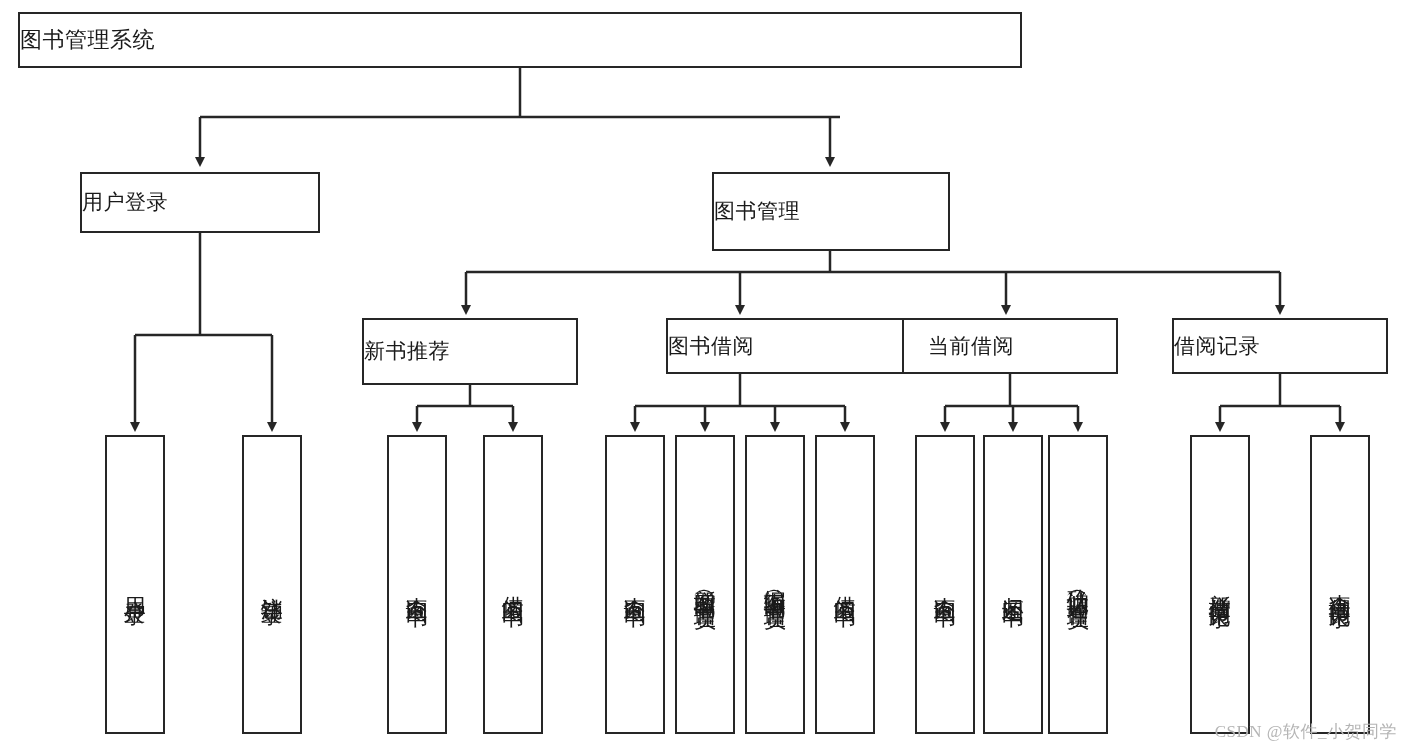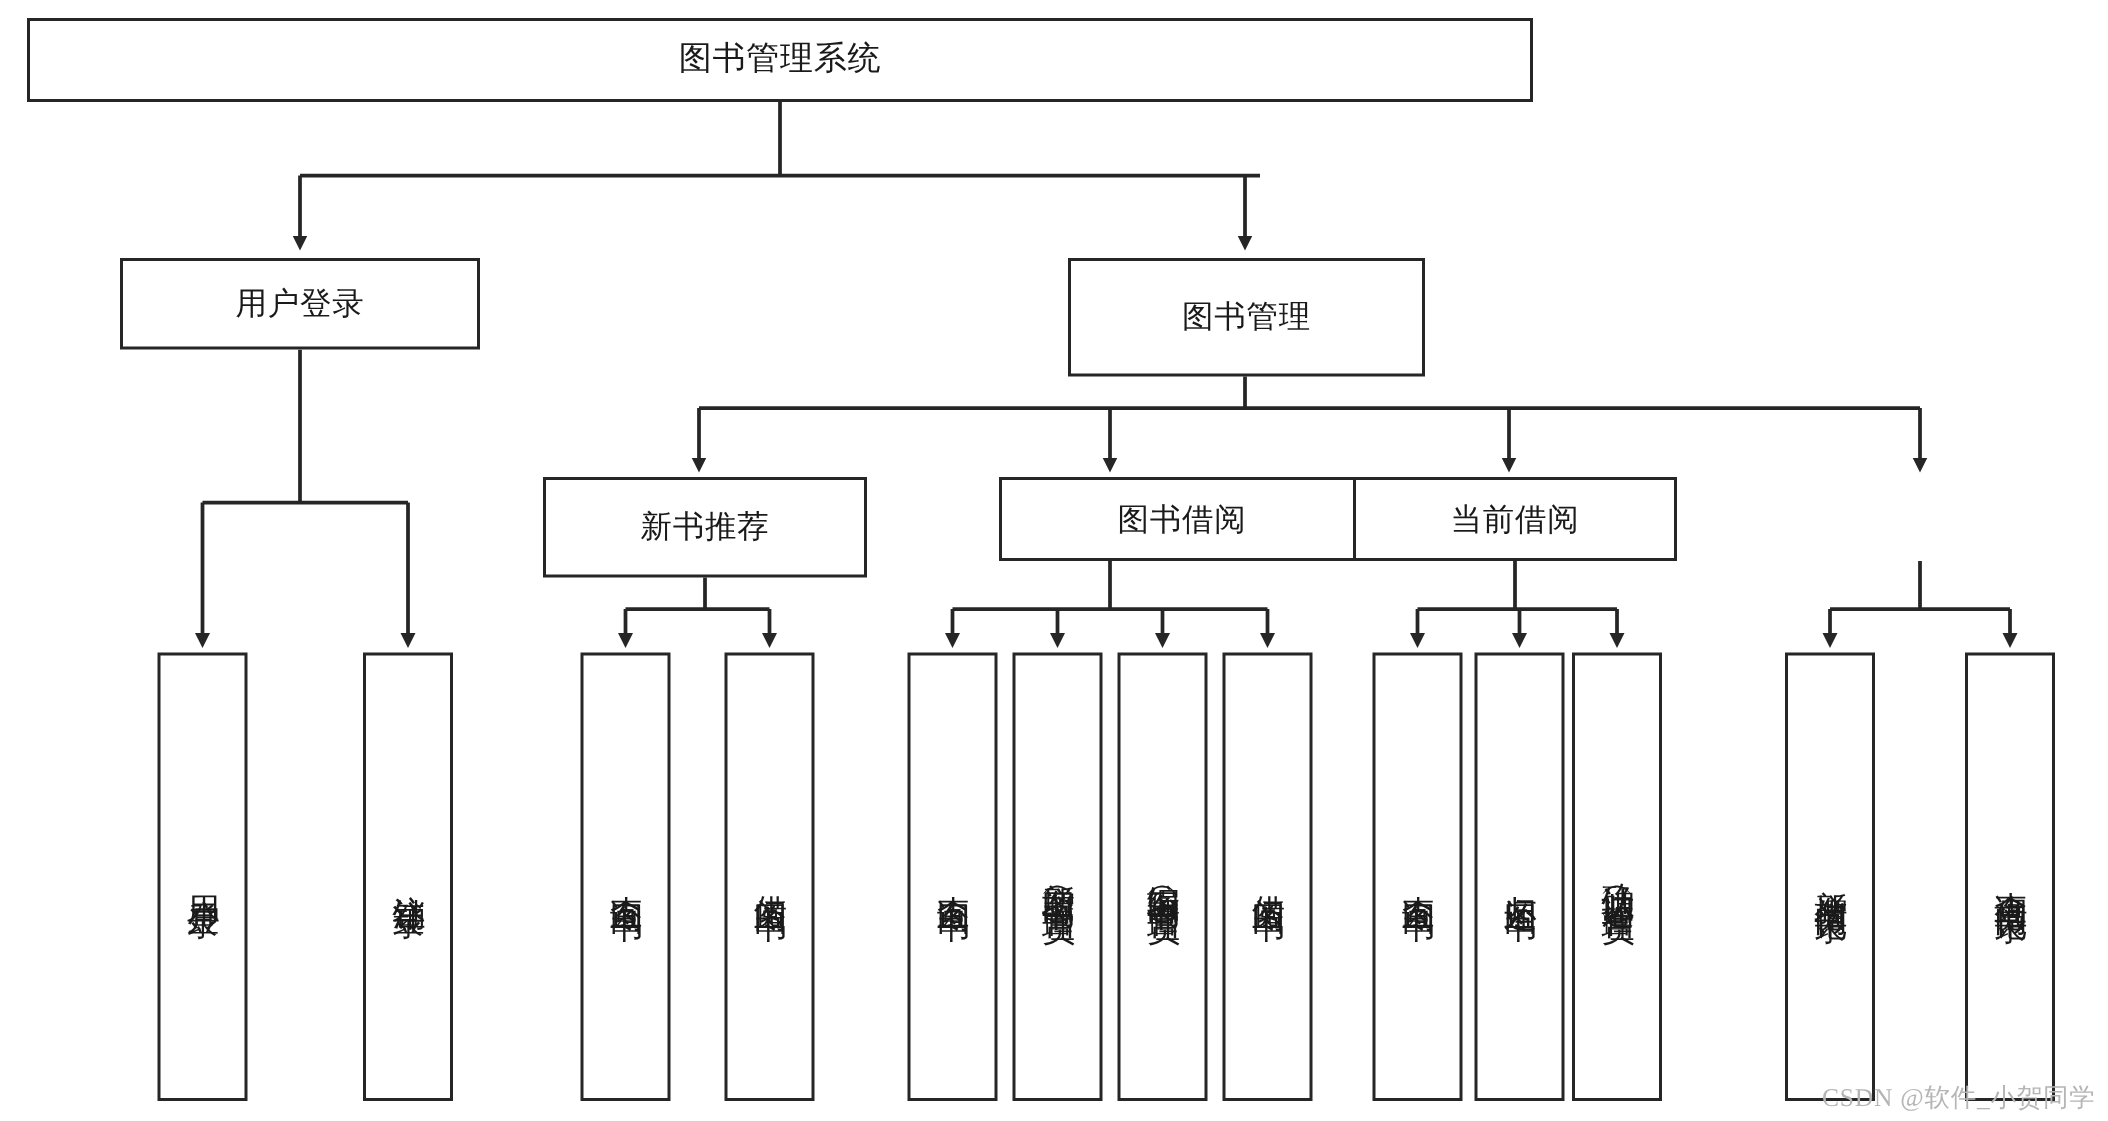--- a/index.html
+++ b/index.html
@@ -33,7 +33,7 @@
     background: #ffffff;
     display: flex;
     align-items: center;
-    justify-content: center;
+    justify-content: flex-start;
     color: #1a1a1a;
   }
   .node .lbl {

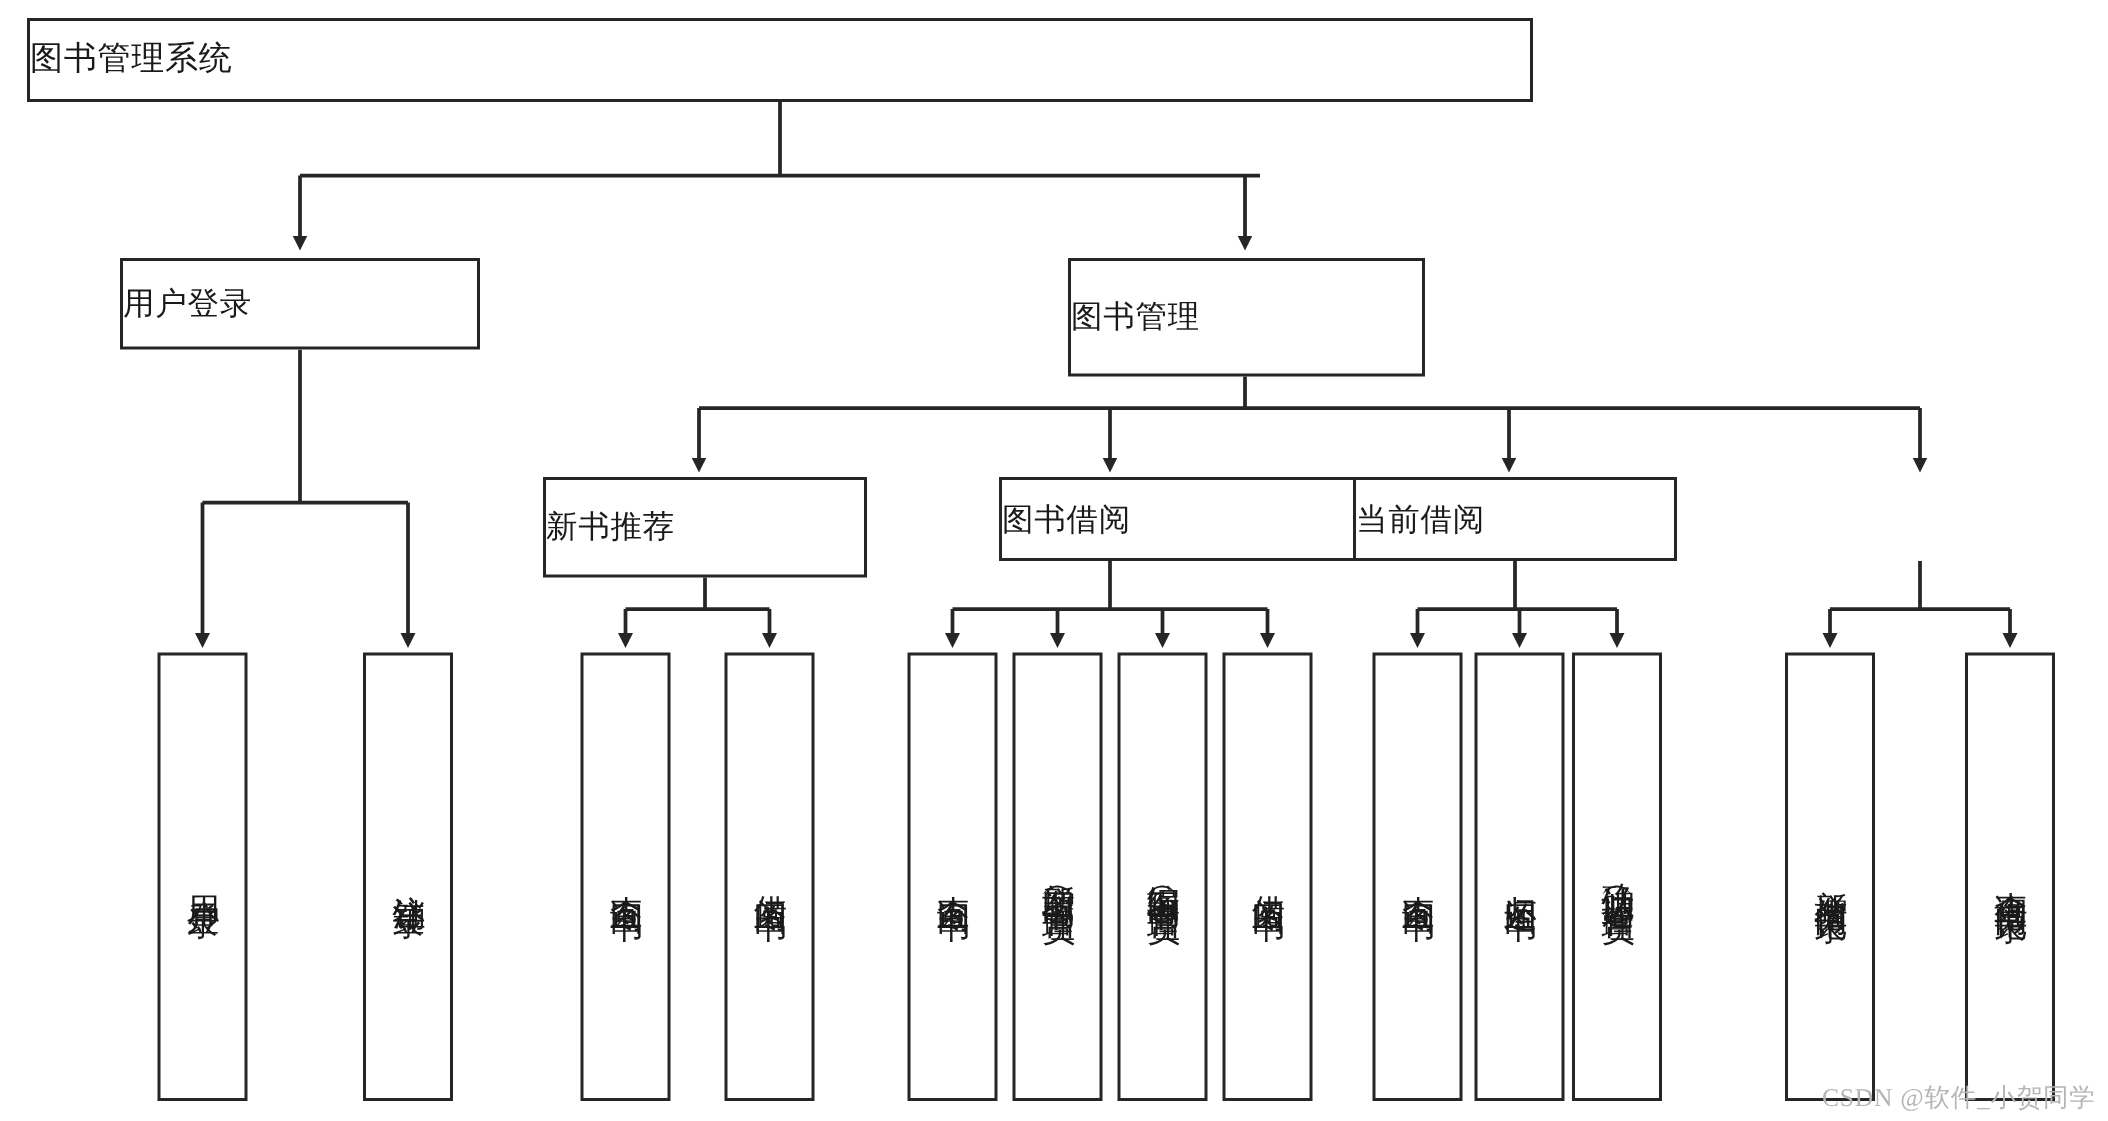--- a/index.html
+++ b/index.html
@@ -148,7 +148,7 @@
   <div class="node h" style="left:666px;top:318px;width:244px;height:56px;">
     <span class="lbl">图书借阅</span>
   </div>
-  <div class="node h" style="left:902px;top:318px;width:216px;height:56px;">
+  <div class="node h" style="left:902px;top:318px;width:216px;height:56px;padding-left:24px;">
     <span class="lbl">当前借阅</span>
   </div>
 

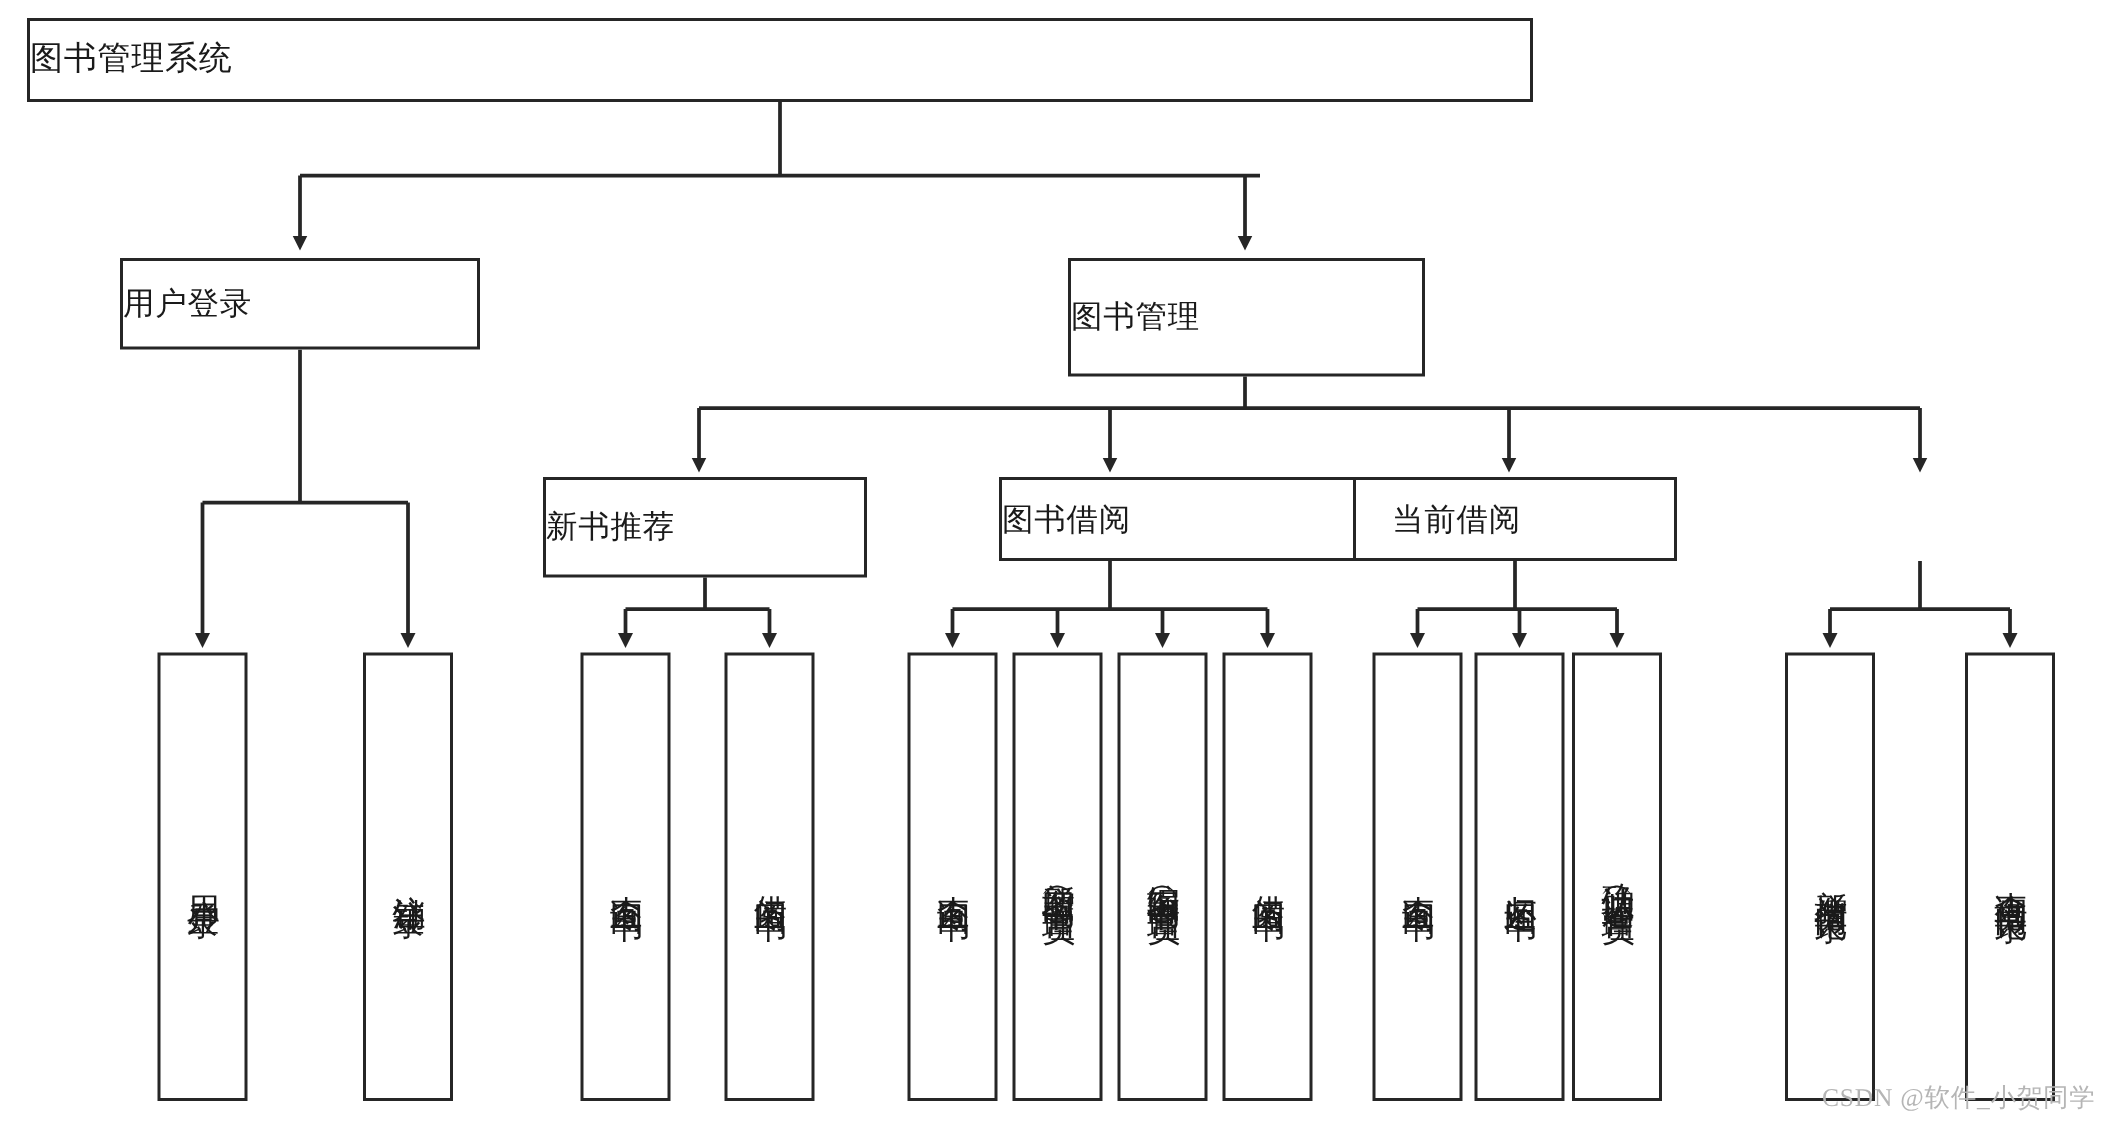--- a/index.html
+++ b/index.html
@@ -151,6 +151,9 @@
   <div class="node h" style="left:902px;top:318px;width:216px;height:56px;padding-left:24px;">
     <span class="lbl">当前借阅</span>
   </div>
+  <div class="node h" style="left:1172px;top:318px;width:216px;height:56px;">
+    <span class="lbl">借阅记录</span>
+  </div>
 
   <div class="node v" style="left:105px;top:435px;width:60px;height:299px;">
     <span class="lbl">用户登录</span>

